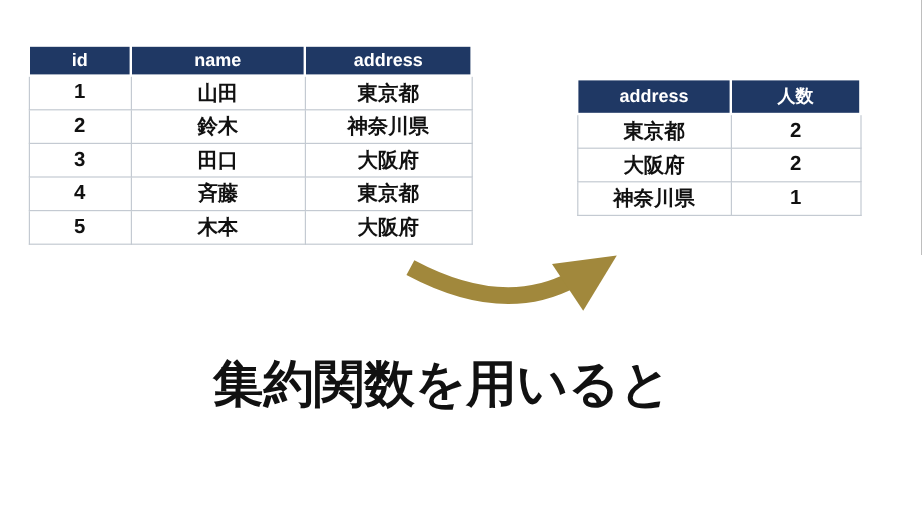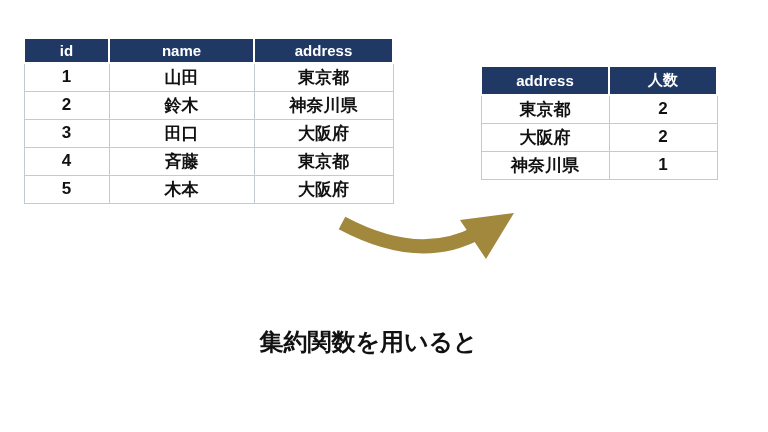--- a/index.html
+++ b/index.html
@@ -55,11 +55,10 @@
     left:0;top:287px;width:737px;
     text-align:center;
     font-weight:800;
-    font-size:24px;
+    font-size:42px;
     line-height:1.55;
     letter-spacing:0px;
     color:var(--text);
-    margin-top:36px;
   }
 </style>
 </head>

